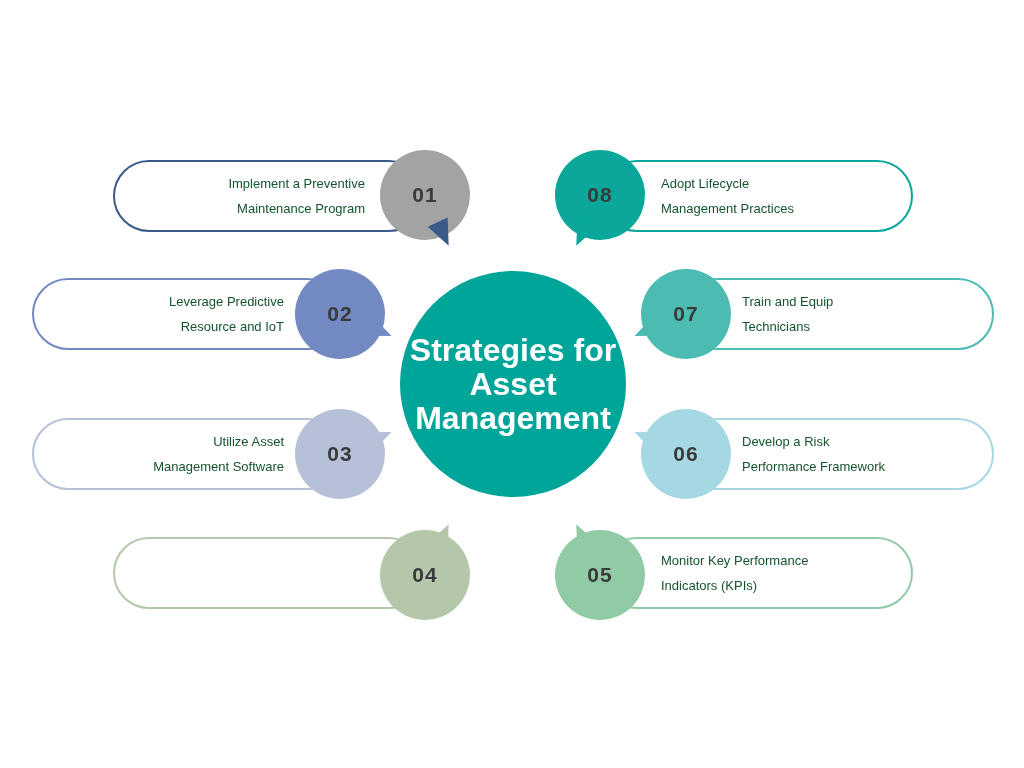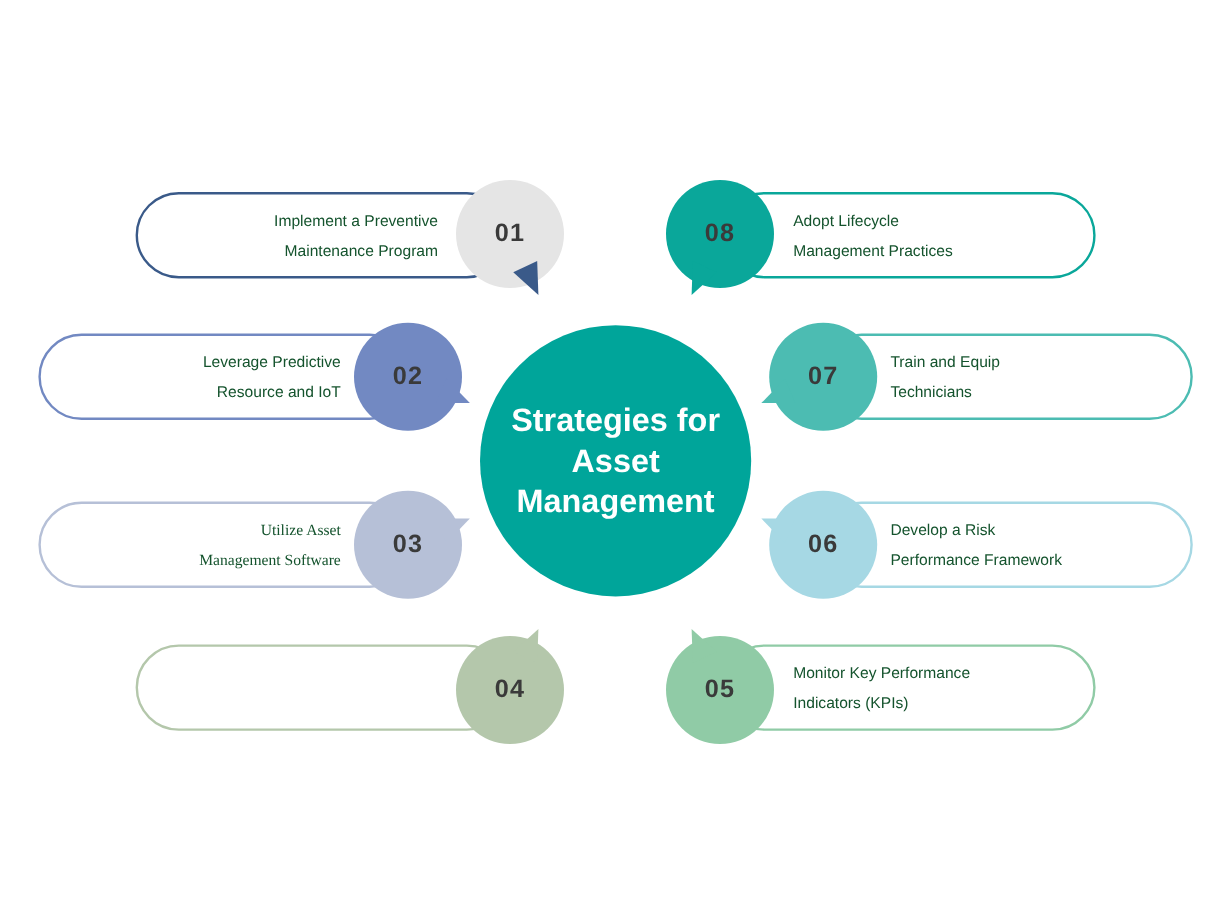--- a/index.html
+++ b/index.html
@@ -125,7 +125,7 @@
         <span class="line">Maintenance Program</span>
       </div>
     </div>
-    <div class="bubble" style="background-color: #e5e5e5;">
+    <div class="bubble" style="background-color: #a3a3a3;">
       <span class="tail" style="border-left-color: rgb(58, 90, 137);"></span>
       <span class="num">01</span>
     </div>

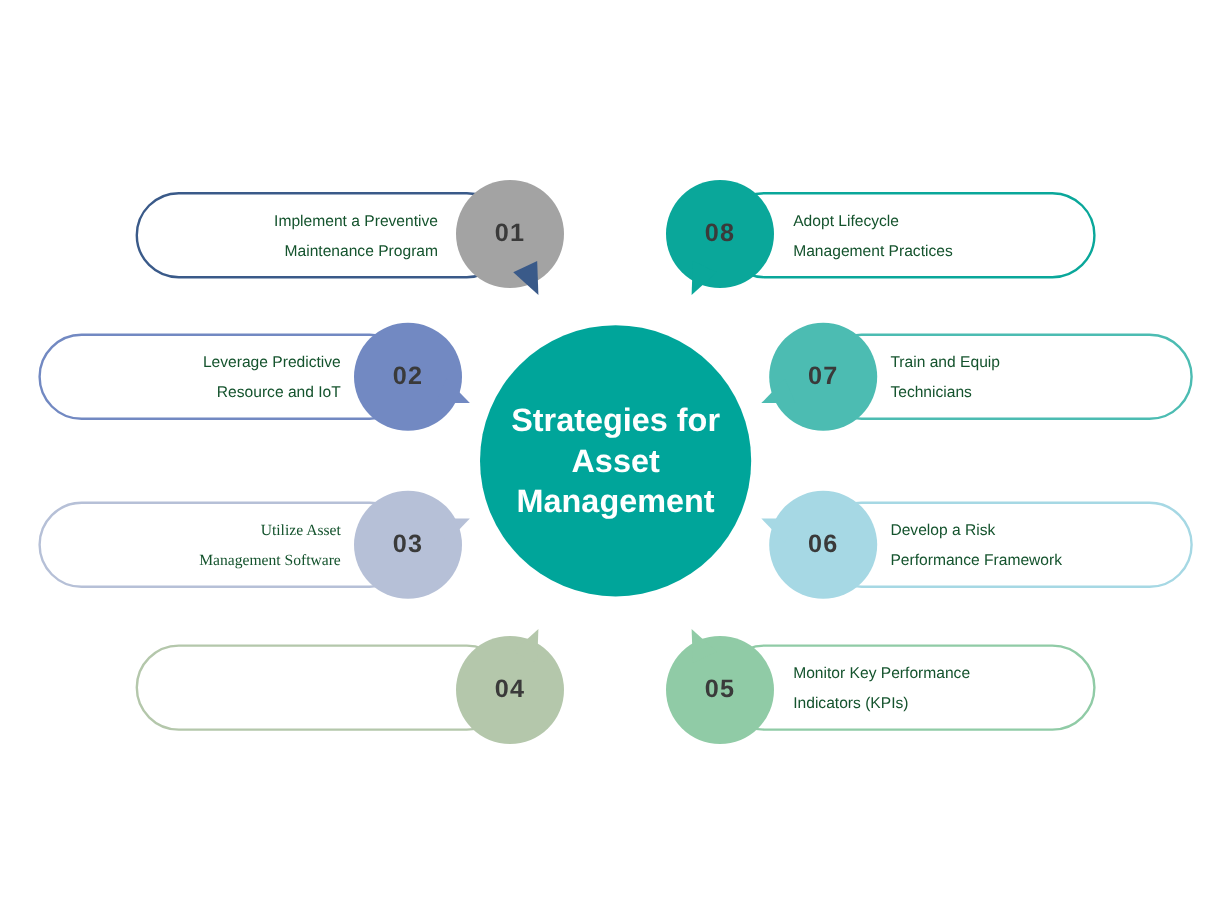--- a/index.html
+++ b/index.html
@@ -27,7 +27,7 @@
   }
   .center-text {
     color: #ffffff;
-    font-size: 27px; font-weight: 700;
+    font-size: 32px; font-weight: 700;
     line-height: 34px;
     text-align: center;
   }

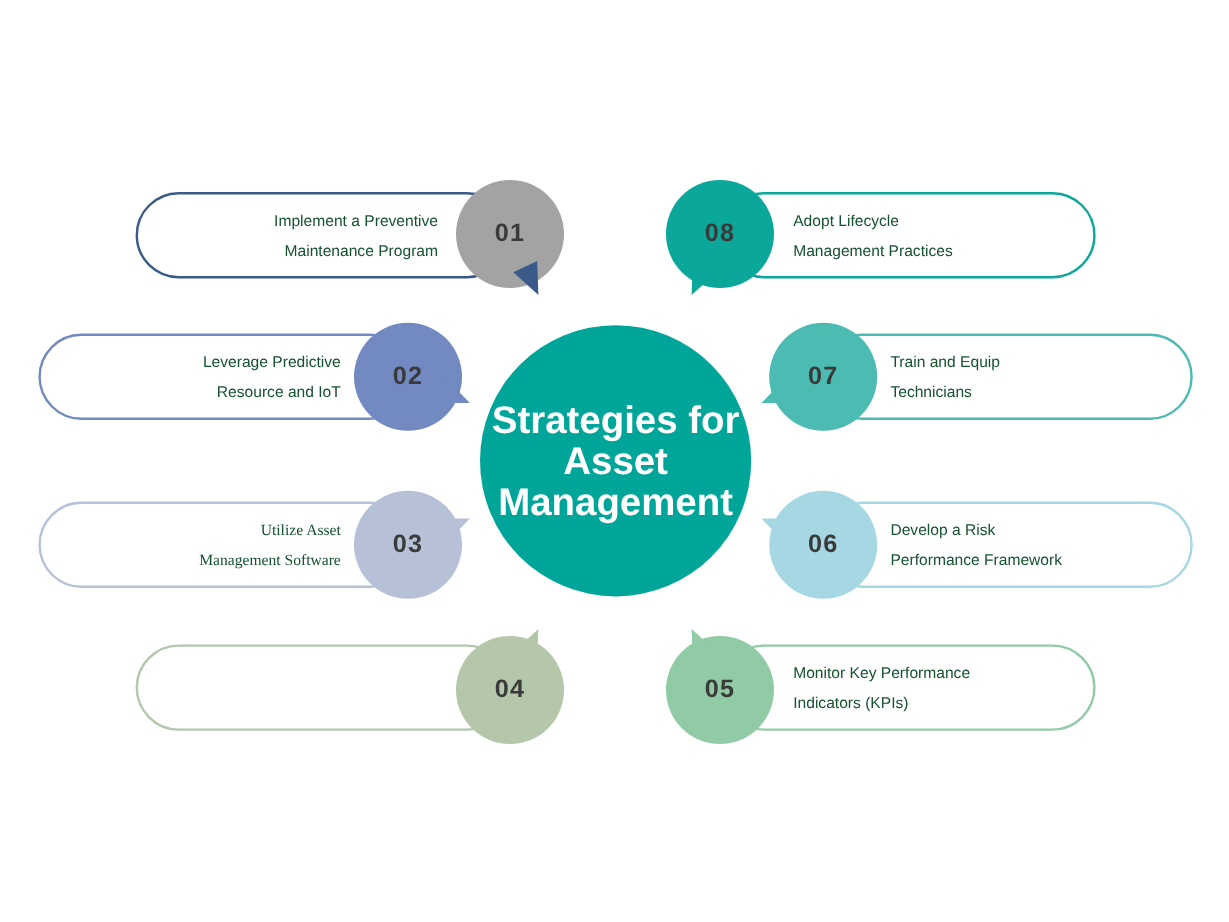--- a/index.html
+++ b/index.html
@@ -145,7 +145,7 @@
   </div>
 
   <div class="item item-3 side-left">
-    <div class="pill" style="border-color: rgb(182, 192, 215); font-family: Liberation Serif, serif;">
+    <div class="pill" style="border-color: rgb(182, 192, 215);">
       <div class="pill-text">
         <span class="line">Utilize Asset</span>
         <span class="line">Management Software</span>

